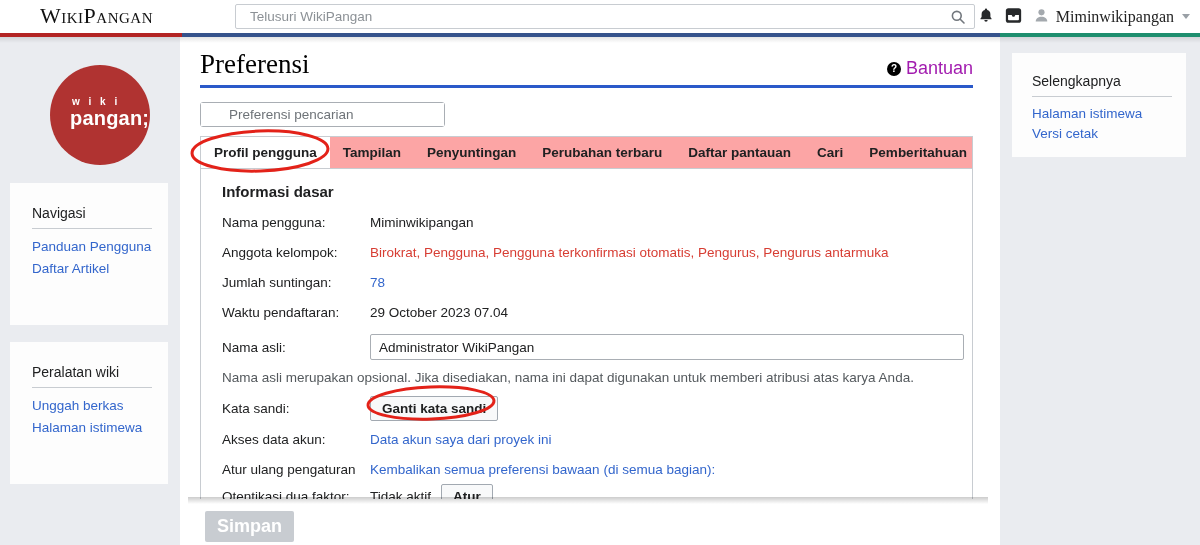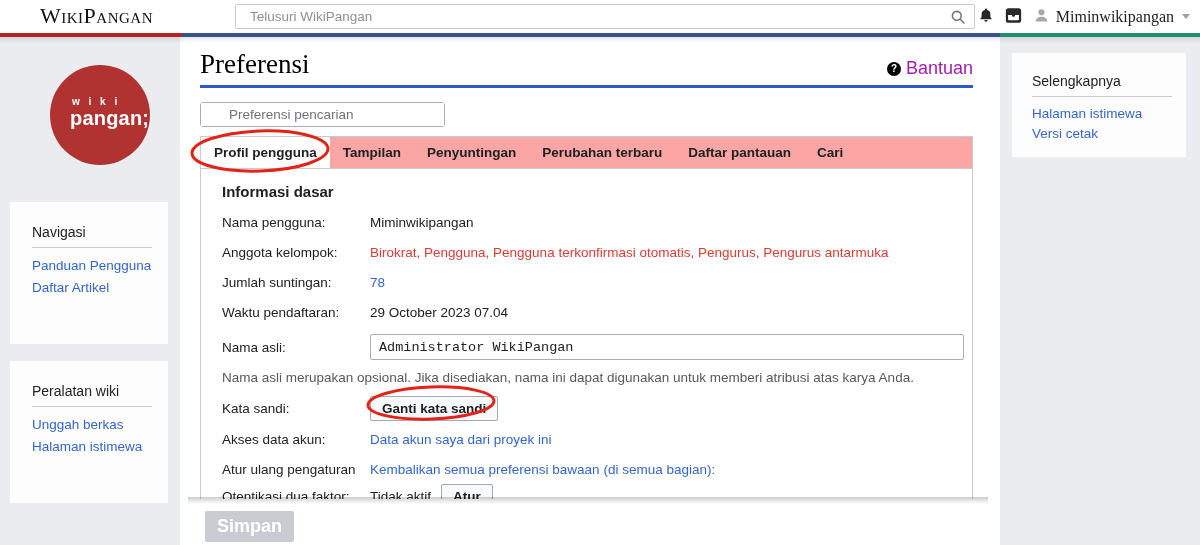--- a/index.html
+++ b/index.html
@@ -205,6 +205,7 @@
       <div class="tab">Perubahan terbaru</div>
       <div class="tab">Daftar pantauan</div>
       <div class="tab">Cari</div>
+      <div class="tab">Pemberitahuan</div>
     </div>
 
     <div class="panel">

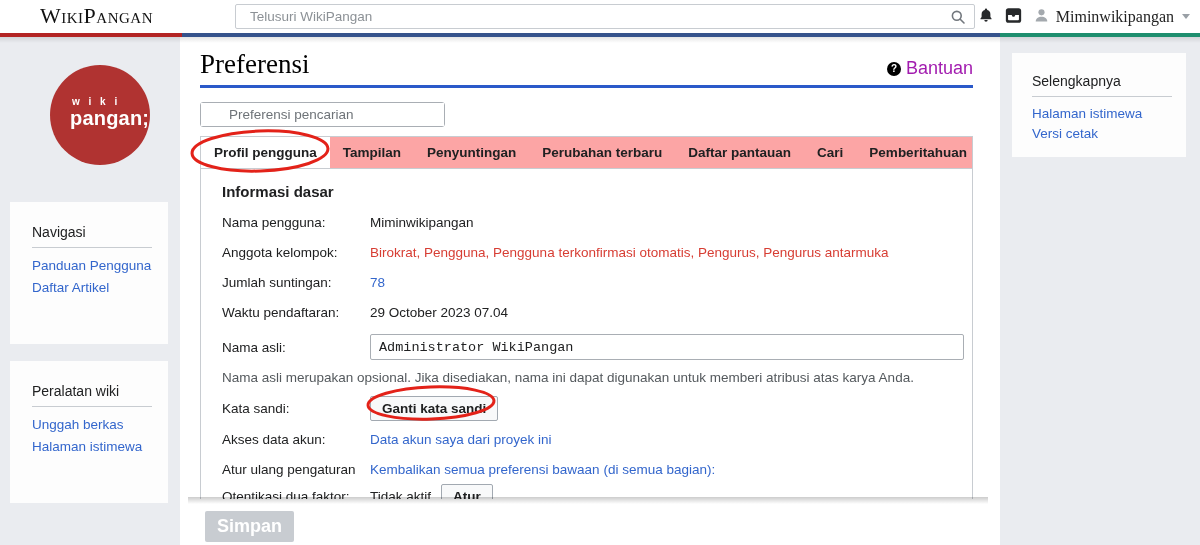--- a/index.html
+++ b/index.html
@@ -40,7 +40,7 @@
   .logo-l1 { position:absolute; left:22px; top:31px; font-size:10px; letter-spacing:3px; font-weight:bold; }
   .logo-l2 { position:absolute; left:20px; top:42px; font-size:20px; font-weight:bold; letter-spacing:.2px; }
 
-  .side-box { position:absolute; background:#fdfdfd; width:158px; left:10px; padding:22px 14px 14px 22px;margin-top:19px; }
+  .side-box { position:absolute; background:#fdfdfd; width:158px; left:10px; padding:22px 14px 14px 22px; }
   .side-box h3 { font-size:14px; font-weight:normal; color:#202122; padding-bottom:7px;
     border-bottom:1px solid #c8ccd1; margin-bottom:10px; margin-right:2px; }
   .side-link { display:block; color:#36c; margin:7px 0; text-decoration:none; cursor:pointer; }

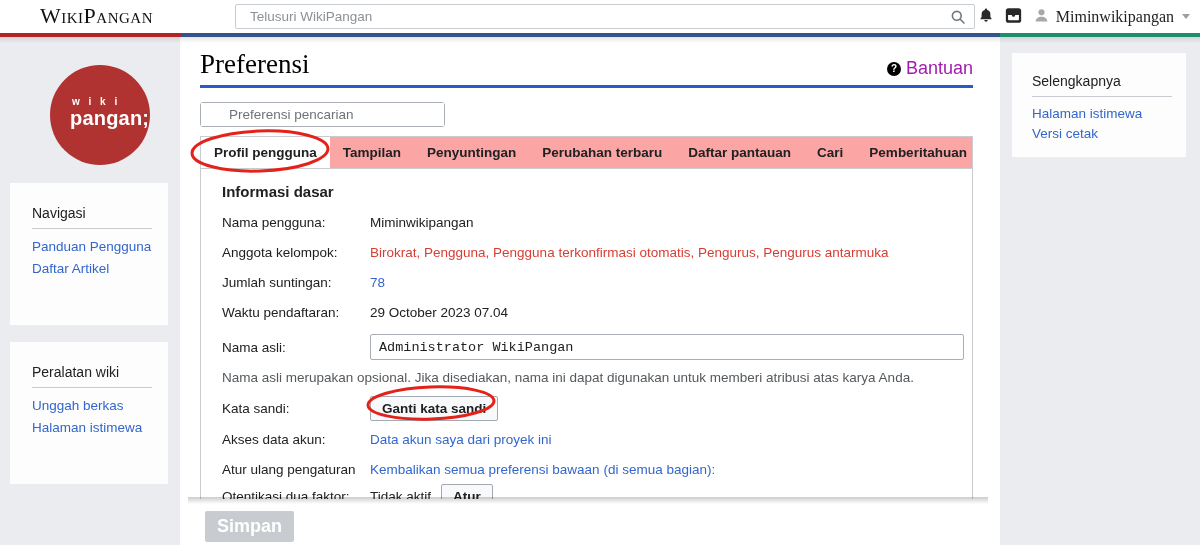--- a/index.html
+++ b/index.html
@@ -87,7 +87,7 @@
   a.blue, .blue { color:#36c; text-decoration:none; cursor:pointer; }
   .redlinks { color:#d73d33; }
   .text-input { width:594px; height:26px; border:1px solid #a9aeb4; border-radius:2px; padding:0 8px;
-    font-size:13.5px; color:#202122; font-family:Liberation Mono, monospace; }
+    font-size:13.5px; color:#202122; font-family:Liberation Sans, sans-serif; }
   .row.tall { margin-bottom:10px; }
   .help-note { color:#54595d; margin-bottom:11px; width:740px; }
   .btn { display:inline-block; background:#f8f9fa; border:1px solid #a2a9b1; border-radius:2px;

